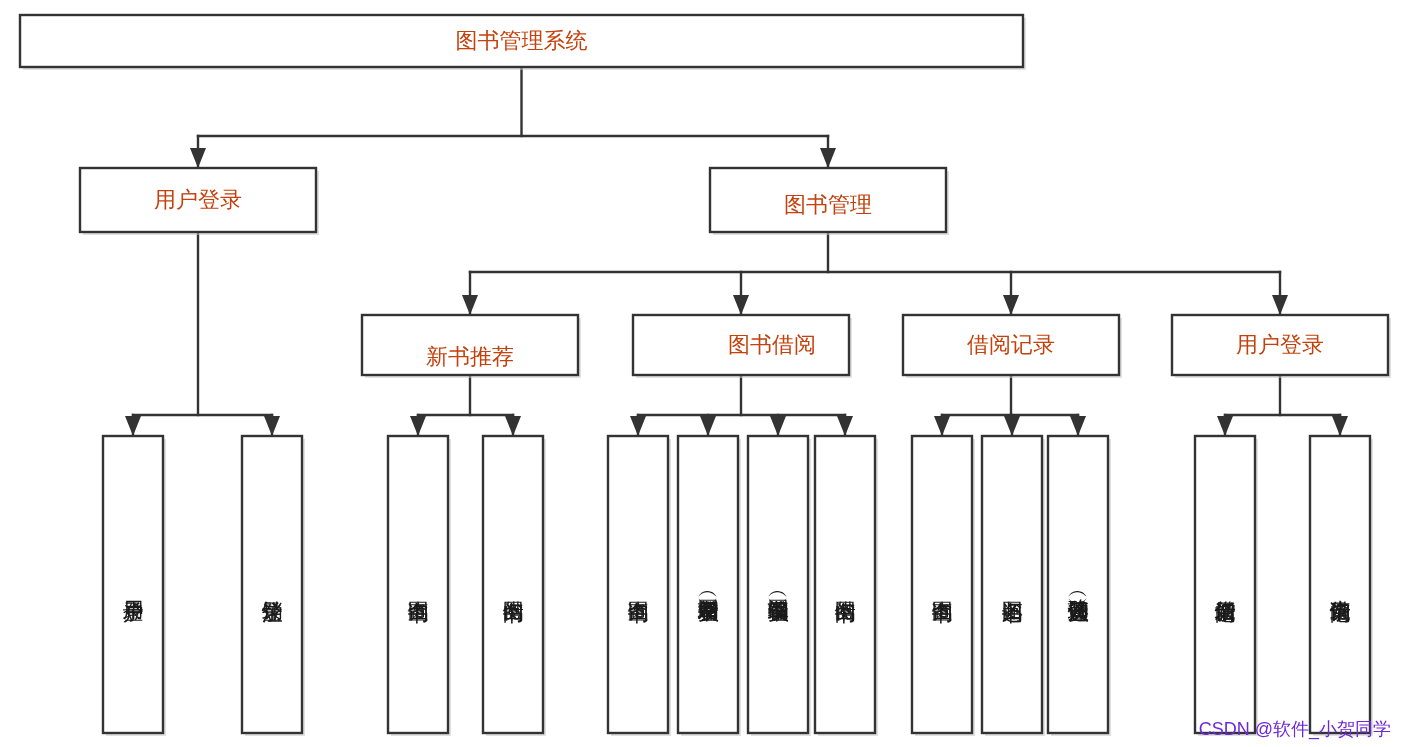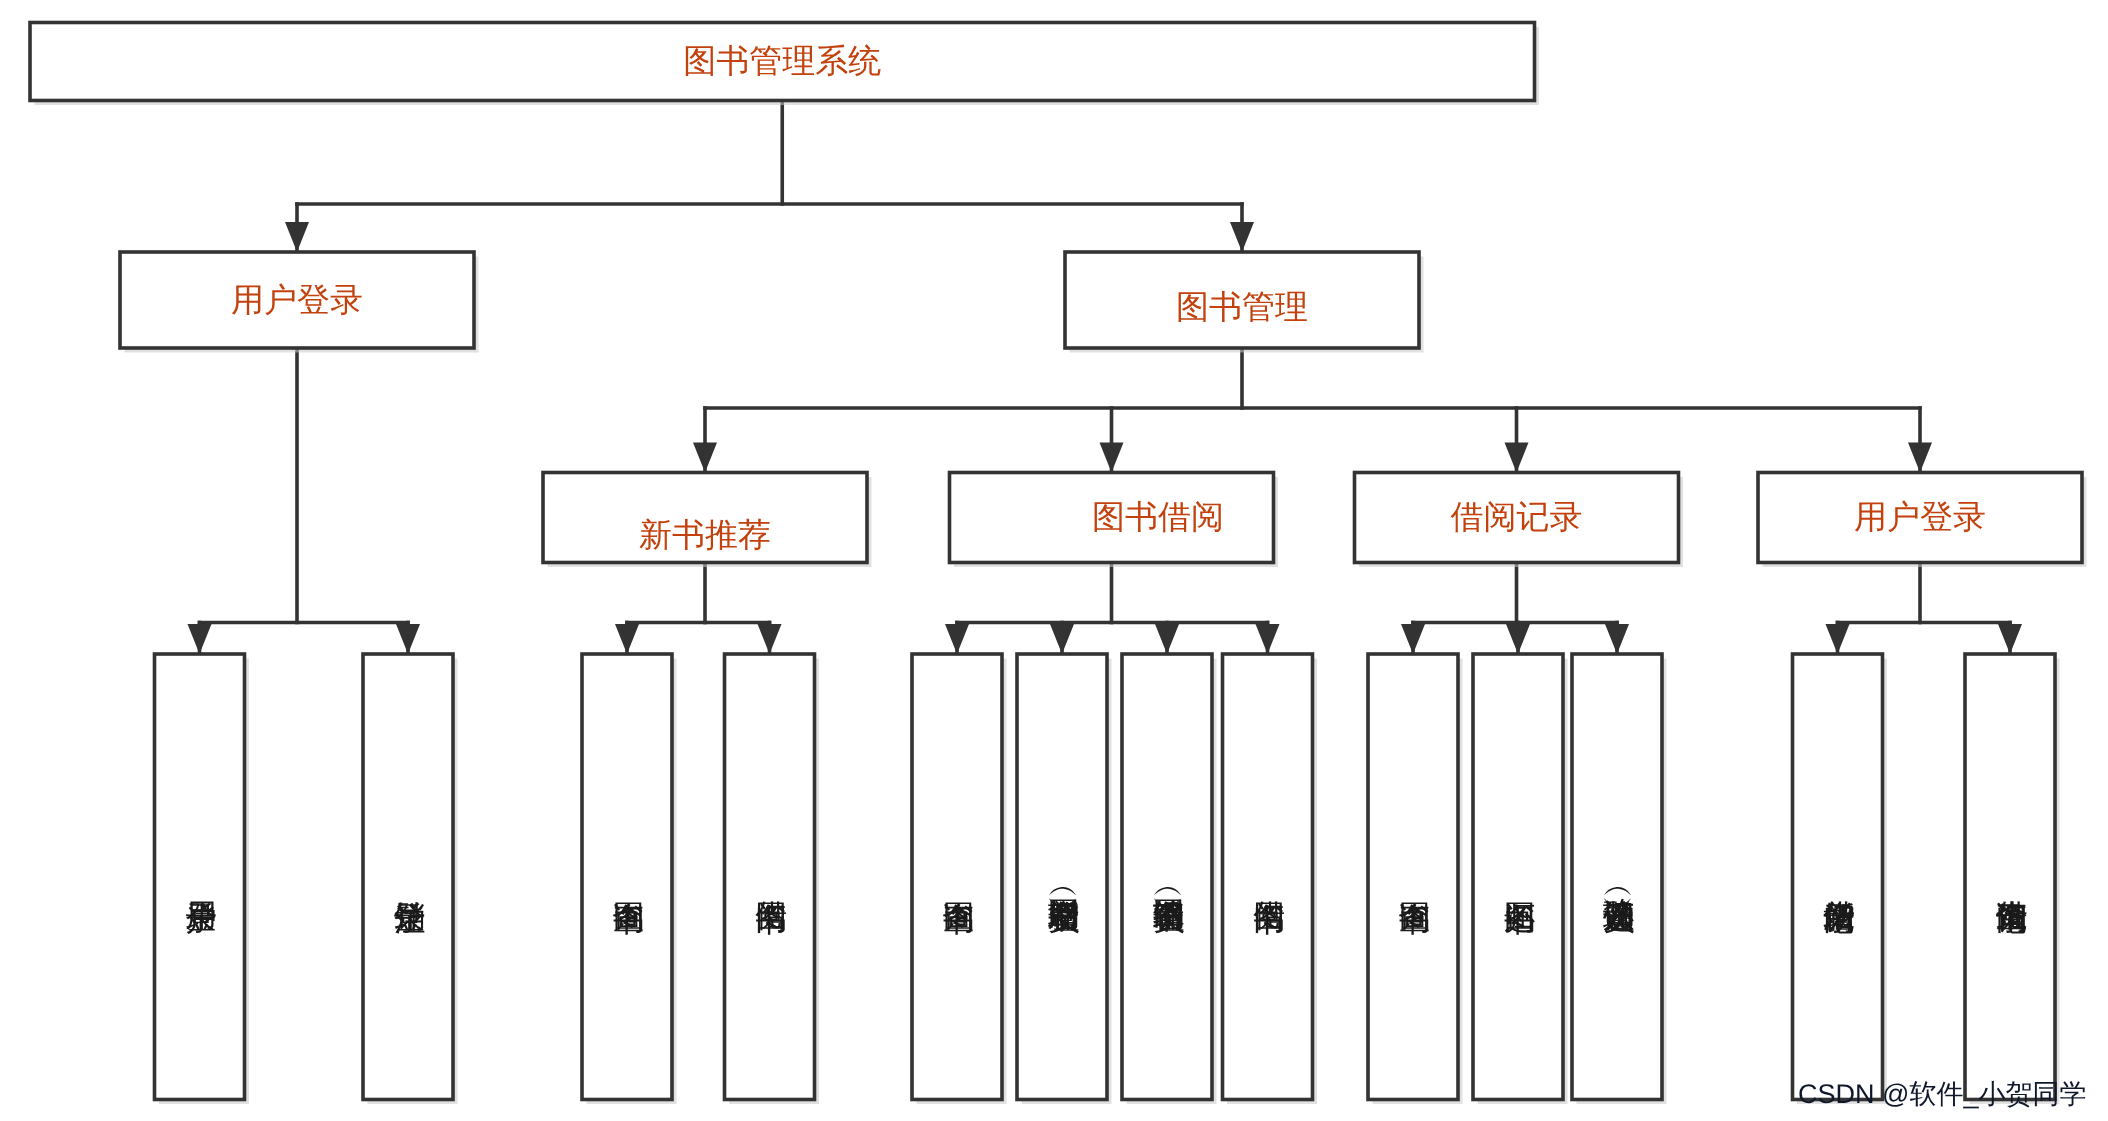--- a/index.html
+++ b/index.html
@@ -75,7 +75,7 @@
     bottom: 6px;
     font-family: "Liberation Sans", "DejaVu Sans", sans-serif;
     font-size: 18px;
-    color: #0f172a;
+    color: #6d28d9;
     white-space: nowrap;
     user-select: none;
   }

